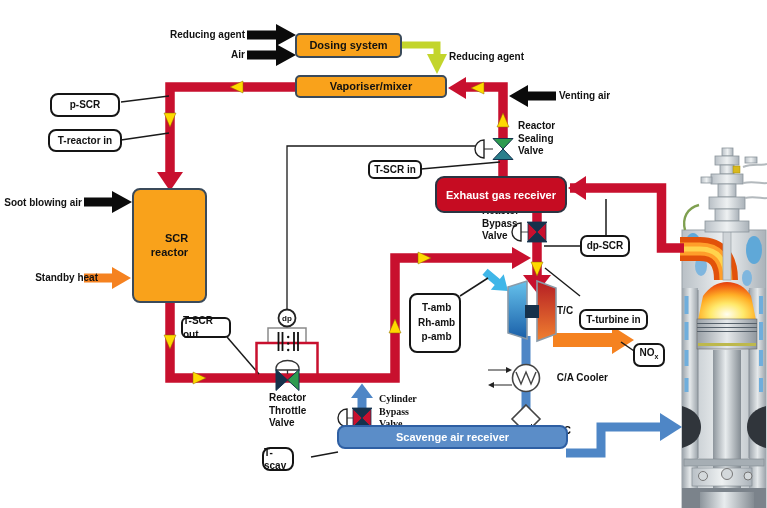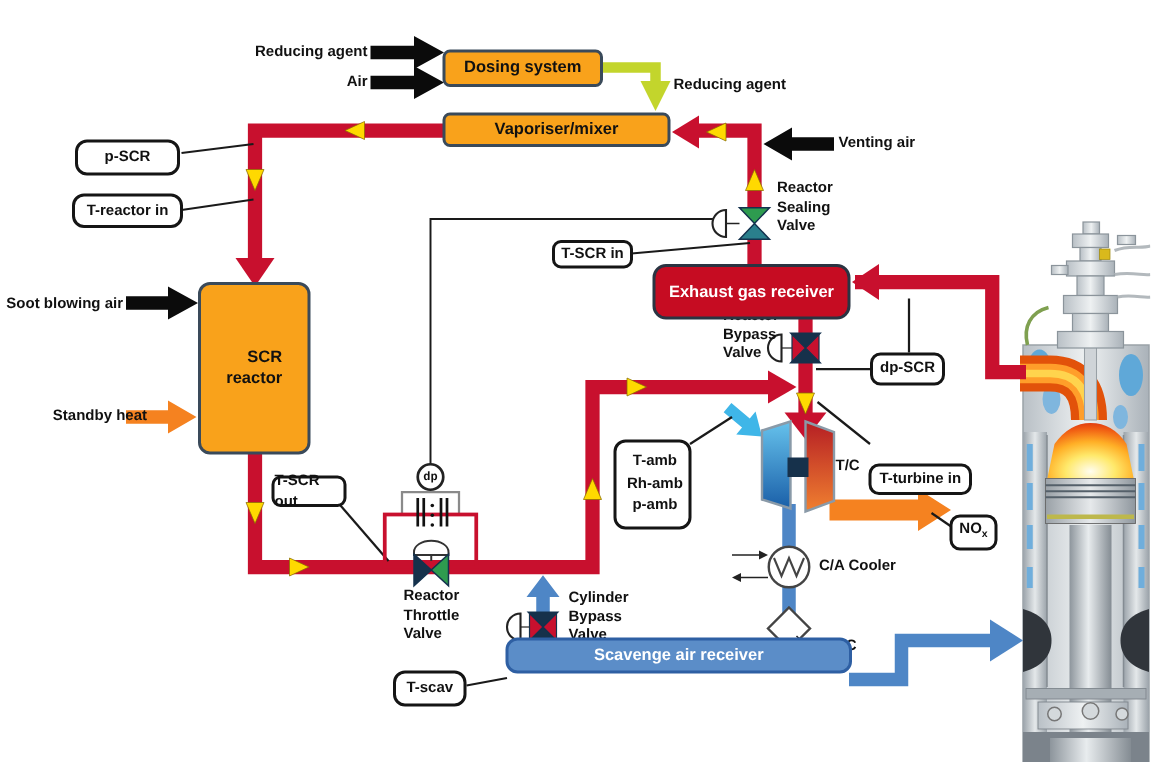--- a/index.html
+++ b/index.html
@@ -297,7 +297,7 @@
 <div class="lbl" style="left:546px;top:372px;width:62px;">C/A Cooler</div>
 <div class="lbl" style="left:546px;top:425px;width:40px;">WMC</div>
 <div class="lbl" style="left:557px;top:305px;width:30px;">T/C</div>
-<div class="dp" style="left:279px;top:313.5px;width:16px;font-family:Liberation Mono, monospace;">dp</div>
+<div class="dp" style="left:279px;top:313.5px;width:16px;">dp</div>
 
 <div class="obox" style="left:295px;top:33px;width:107px;height:25px;"><span>Dosing system</span></div>
 <div class="obox" style="left:132px;top:188px;width:75px;height:115px;border-radius:8px;"><span>SCR

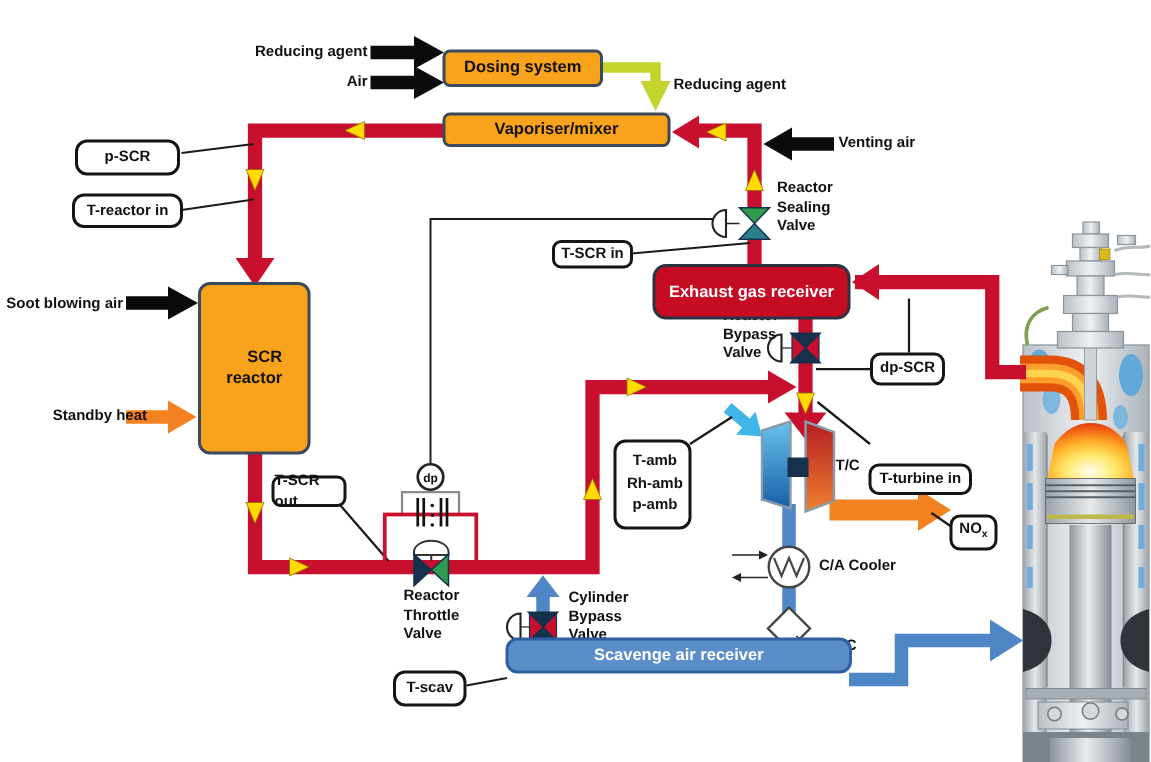--- a/index.html
+++ b/index.html
@@ -294,7 +294,7 @@
 <div class="lbl" style="left:379px;top:393px;width:60px;">Cylinder
 Bypass
 Valve</div>
-<div class="lbl" style="left:546px;top:372px;width:62px;">C/A Cooler</div>
+<div class="lbl" style="left:546px;top:372px;width:62px;text-align:right;">C/A Cooler</div>
 <div class="lbl" style="left:546px;top:425px;width:40px;">WMC</div>
 <div class="lbl" style="left:557px;top:305px;width:30px;">T/C</div>
 <div class="dp" style="left:279px;top:313.5px;width:16px;">dp</div>

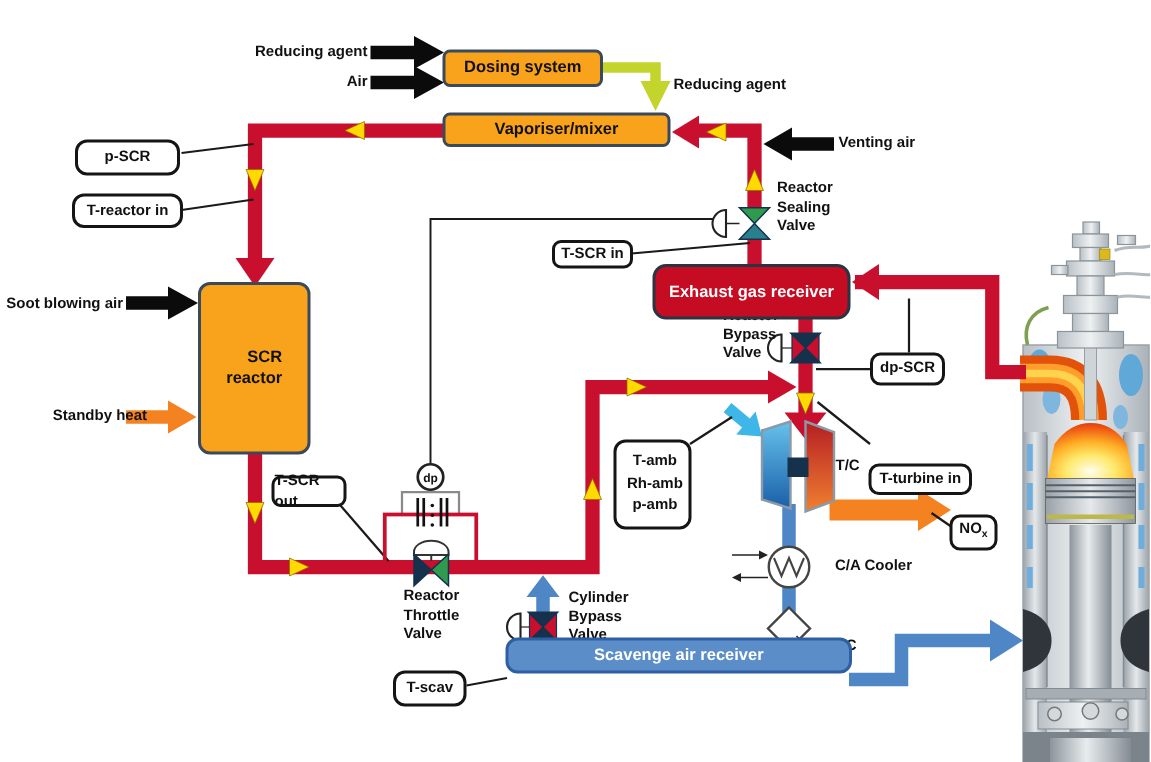--- a/index.html
+++ b/index.html
@@ -291,7 +291,7 @@
 <div class="lbl" style="left:269px;top:392px;width:60px;">Reactor
 Throttle
 Valve</div>
-<div class="lbl" style="left:379px;top:393px;width:60px;">Cylinder
+<div class="lbl" style="left:379px;top:393px;width:60px;font-family:Liberation Serif, serif;">Cylinder
 Bypass
 Valve</div>
 <div class="lbl" style="left:546px;top:372px;width:62px;text-align:right;">C/A Cooler</div>

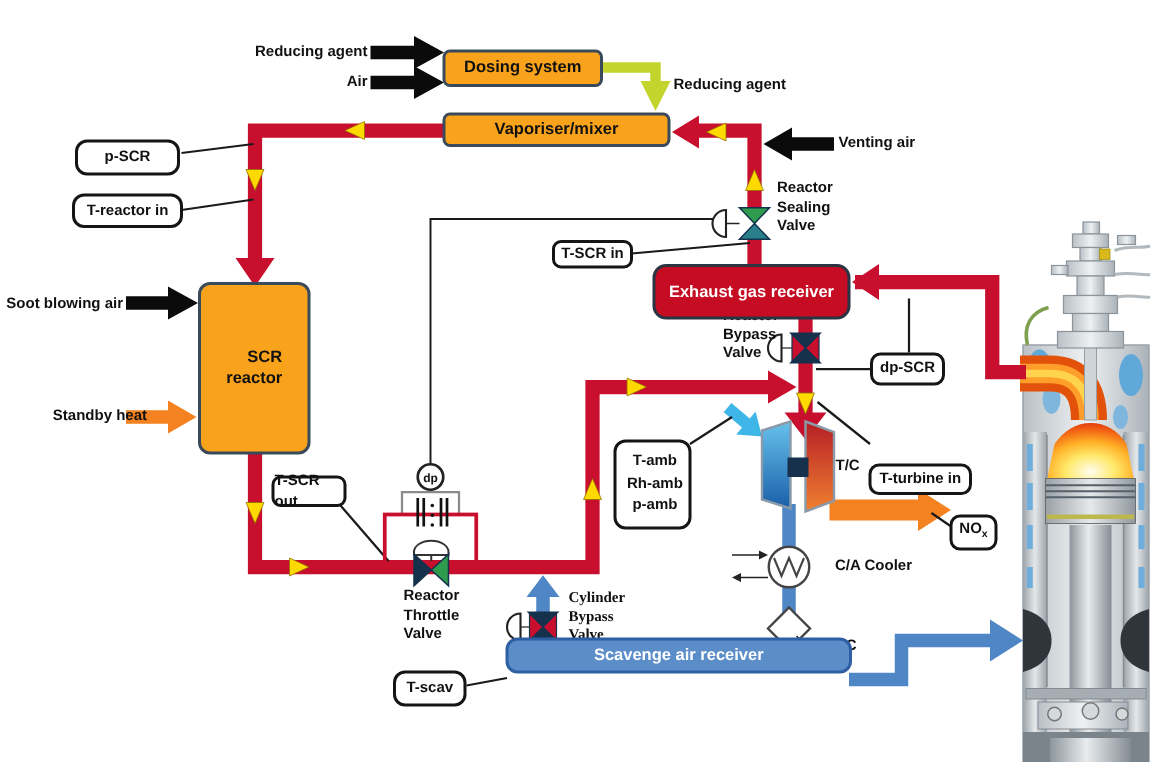--- a/index.html
+++ b/index.html
@@ -320,7 +320,7 @@
 Rh-amb
 p-amb</span></div>
 <div class="wbox" style="left:633px;top:343px;width:32px;height:24px;border-radius:7px;"><span><span>NO</span><sub>x</sub></span></div>
-<div class="wbox" style="left:262px;top:447px;width:49px;height:24px;"><span>T-scav</span></div>
+<div class="wbox" style="left:262px;top:447px;width:32px;height:24px;"><span>T-scav</span></div>
 
 </div>
 

